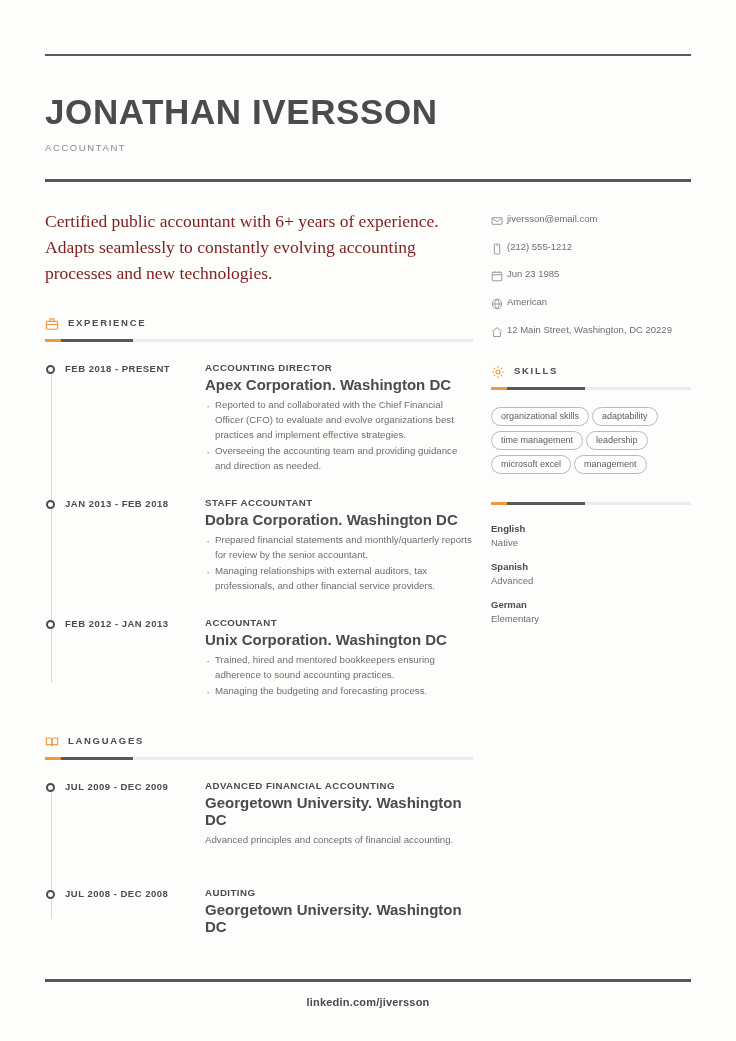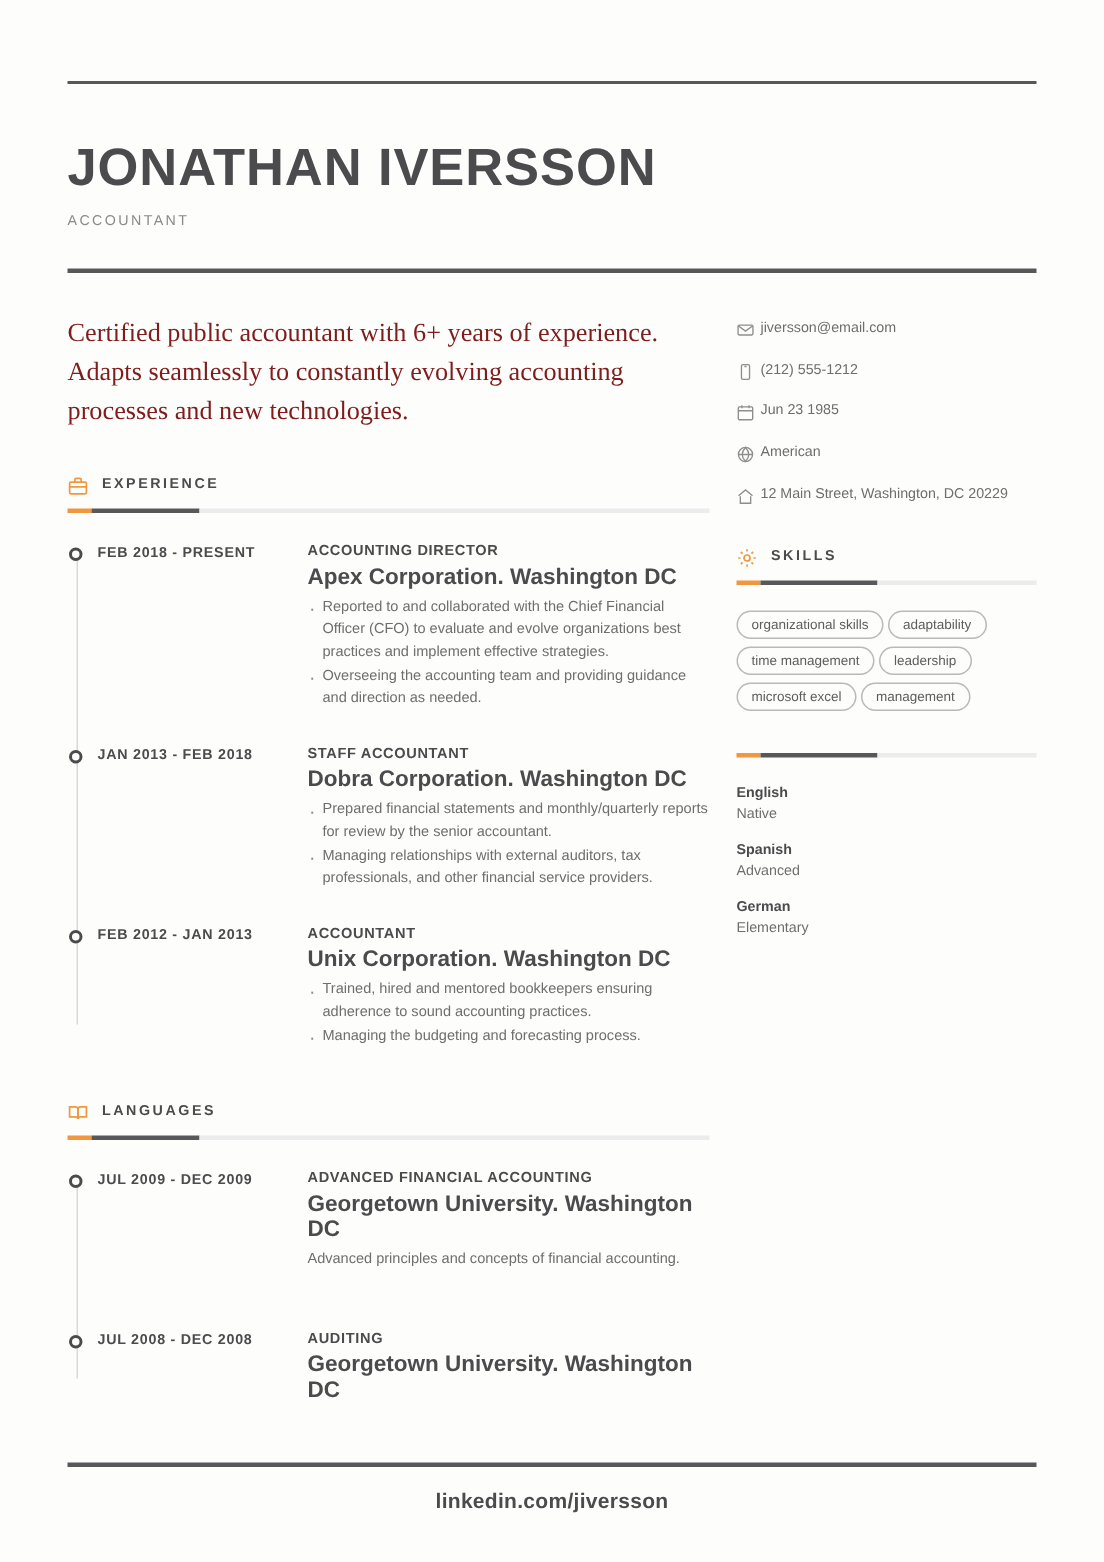--- a/index.html
+++ b/index.html
@@ -253,7 +253,7 @@
   .footer-text {
     margin-top: 14px;
     text-align: center;
-    font-size: 14px;
+    font-size: 11px;
     font-weight: bold;
     color: #4b4b4d;
     letter-spacing: 0.2px;

